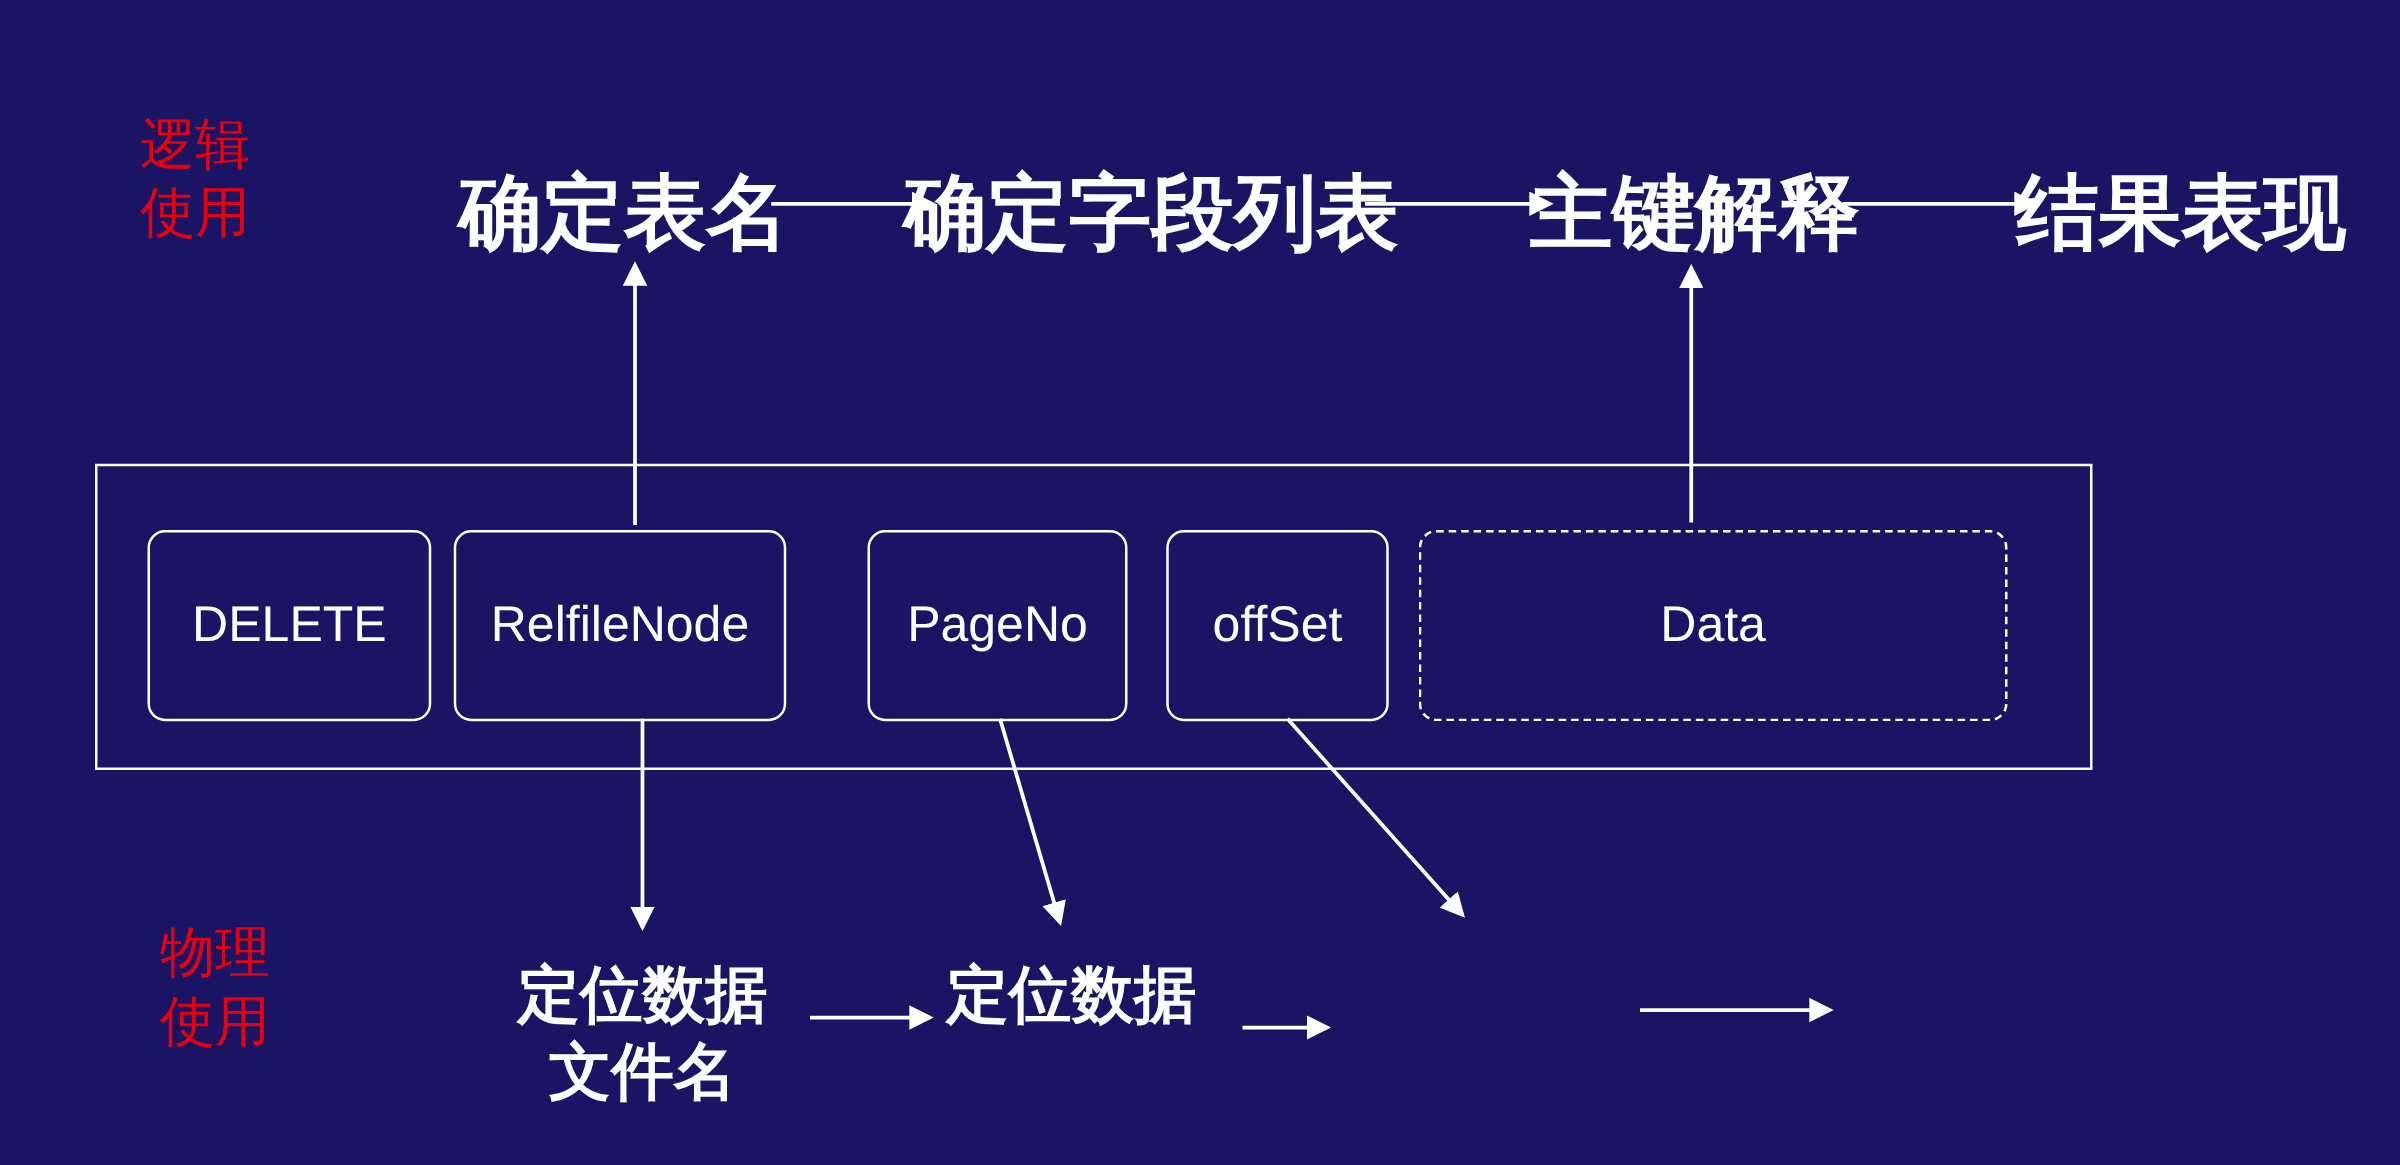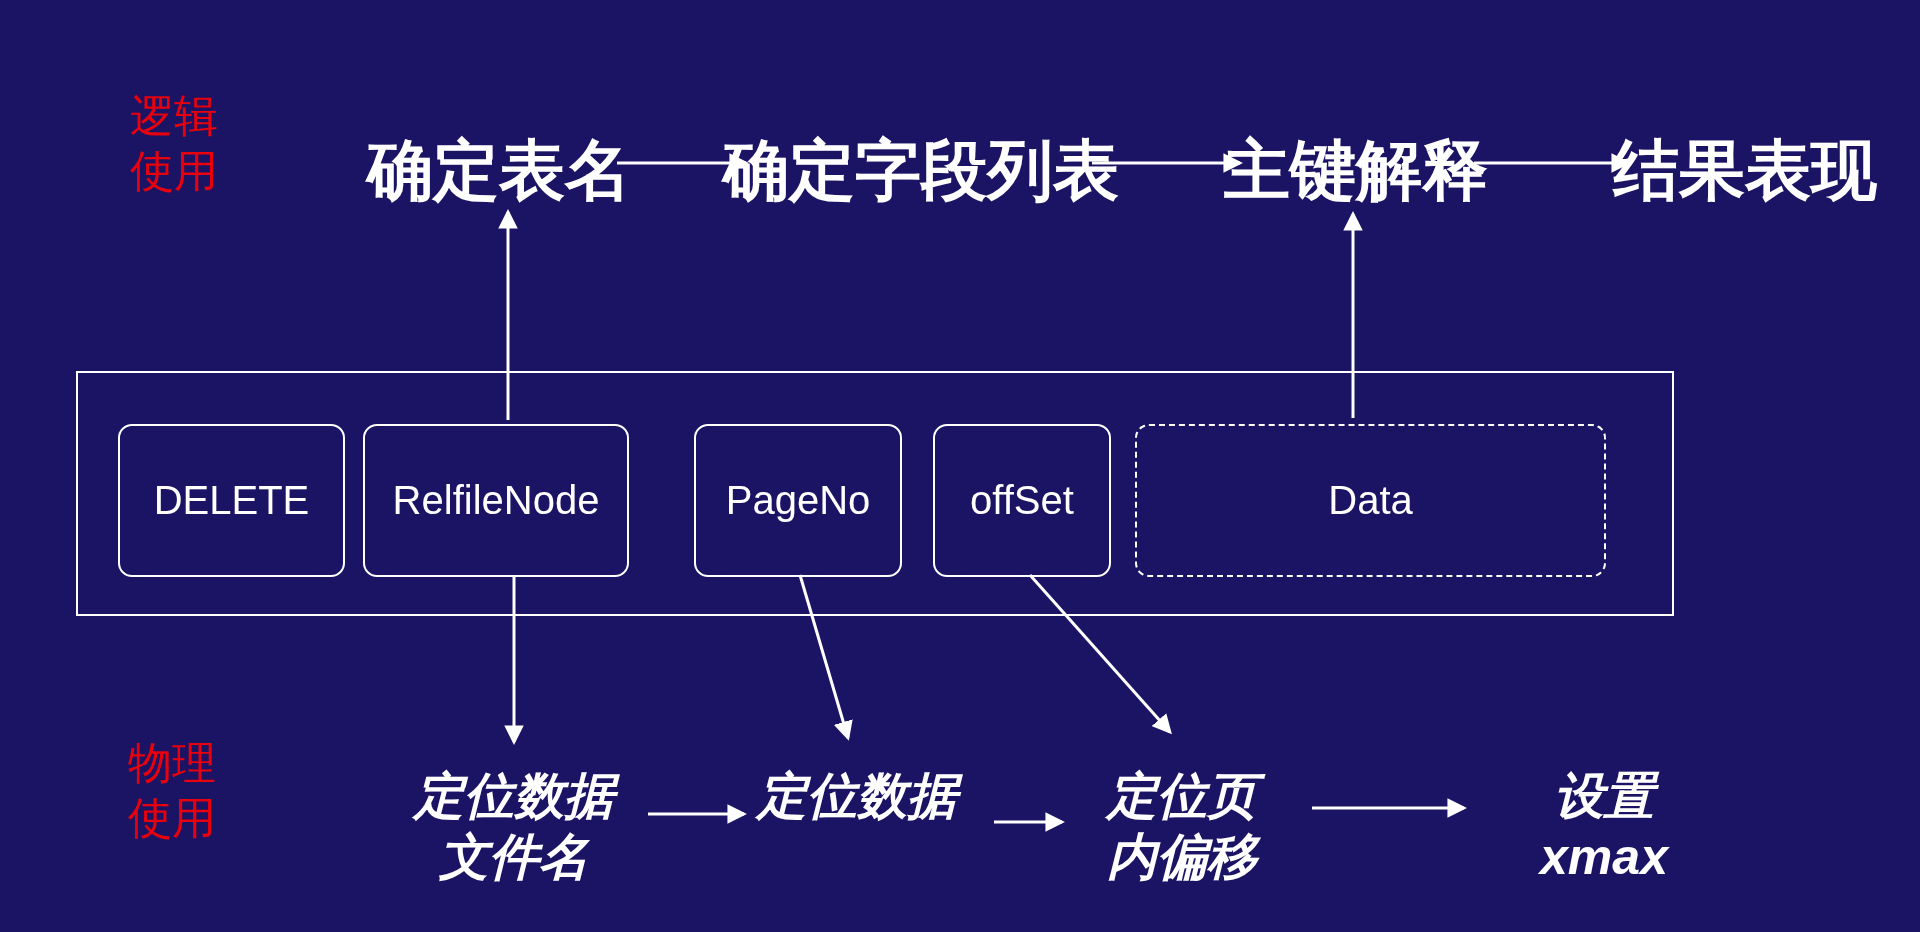--- a/index.html
+++ b/index.html
@@ -89,7 +89,7 @@
 
 <div class="canvas">
 
-  <div class="red-label" style="left:112px; top:88px;margin-left:18px;">
+  <div class="red-label" style="left:112px; top:88px;">
     <span>逻辑</span>
     <span>使用</span>
   </div>

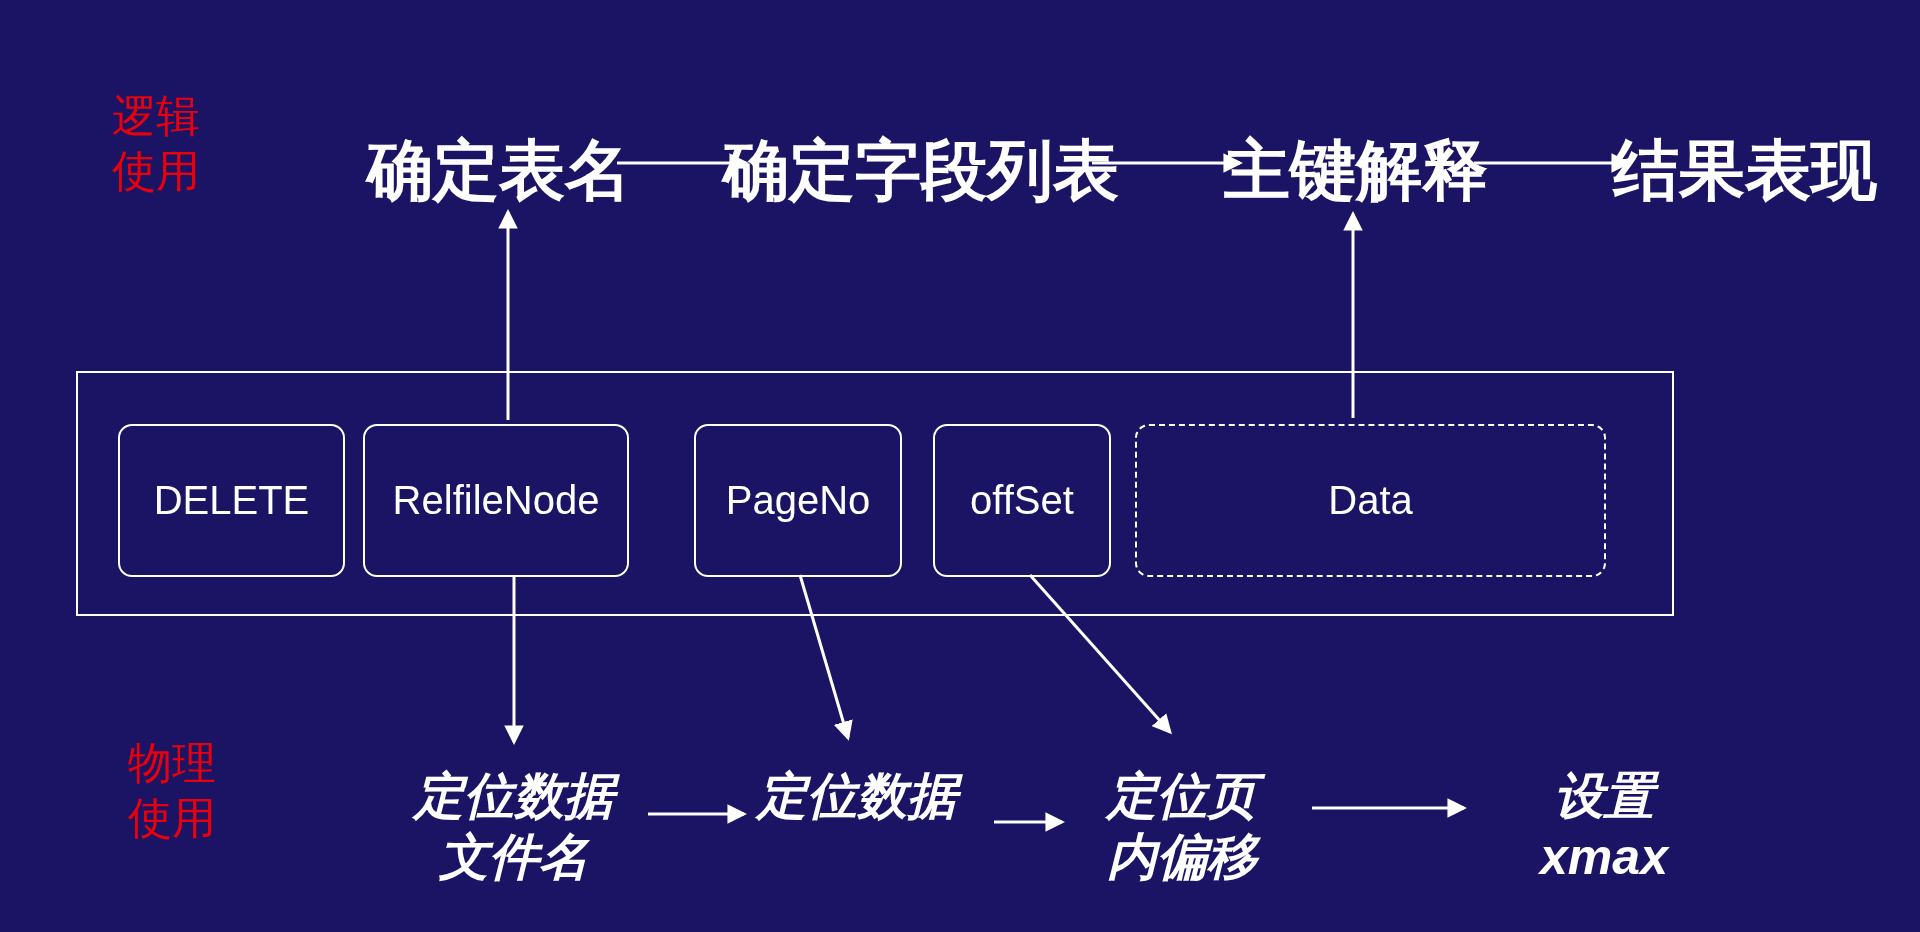--- a/index.html
+++ b/index.html
@@ -75,7 +75,7 @@
     text-align: center;
     white-space: nowrap;
   }
-  .phys-step span { display: block; font-style: italic; }
+  .phys-step span { display: block; }
   svg.arrows {
     position: absolute;
     left: 0; top: 0;

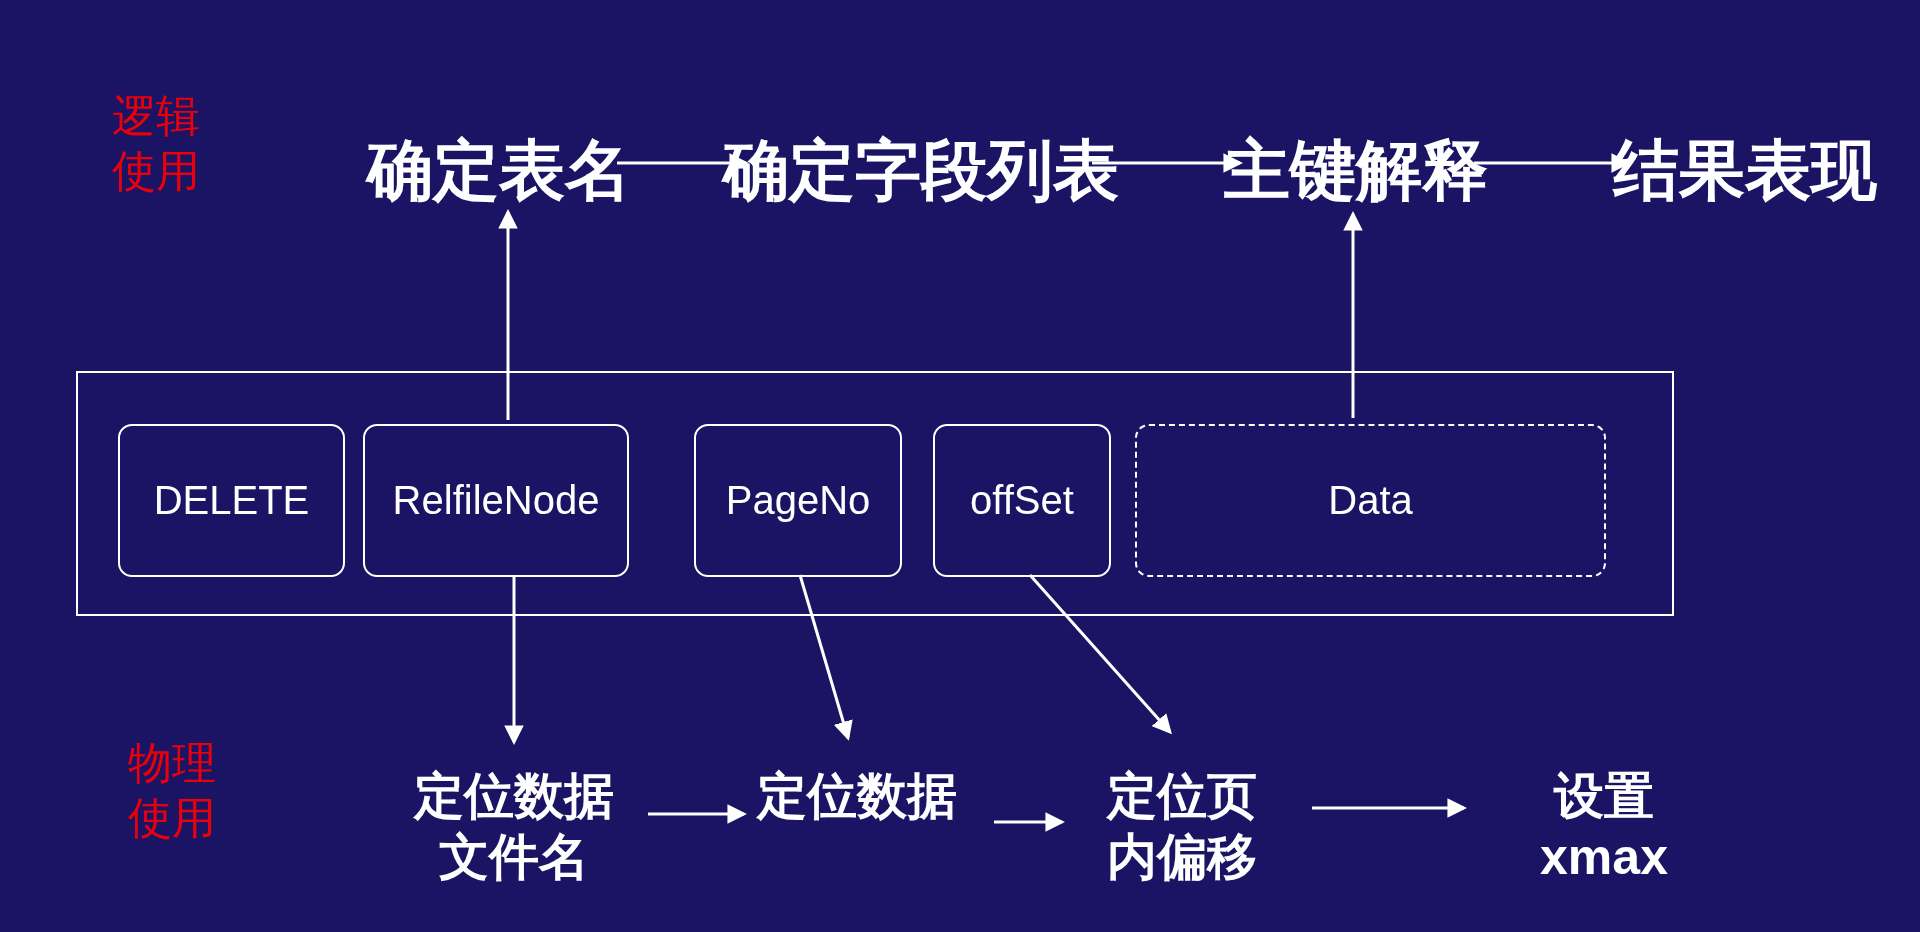--- a/index.html
+++ b/index.html
@@ -118,10 +118,6 @@
   <div class="phys-step" style="left:857px;  top:766px;">
     <span>定位数据</span>
   </div>
-  <div class="phys-step" style="left:1182px; top:766px;">
-    <span>定位页</span>
-    <span>内偏移</span>
-  </div>
   <div class="phys-step" style="left:1604px; top:766px;">
     <span>设置</span>
     <span>xmax</span>

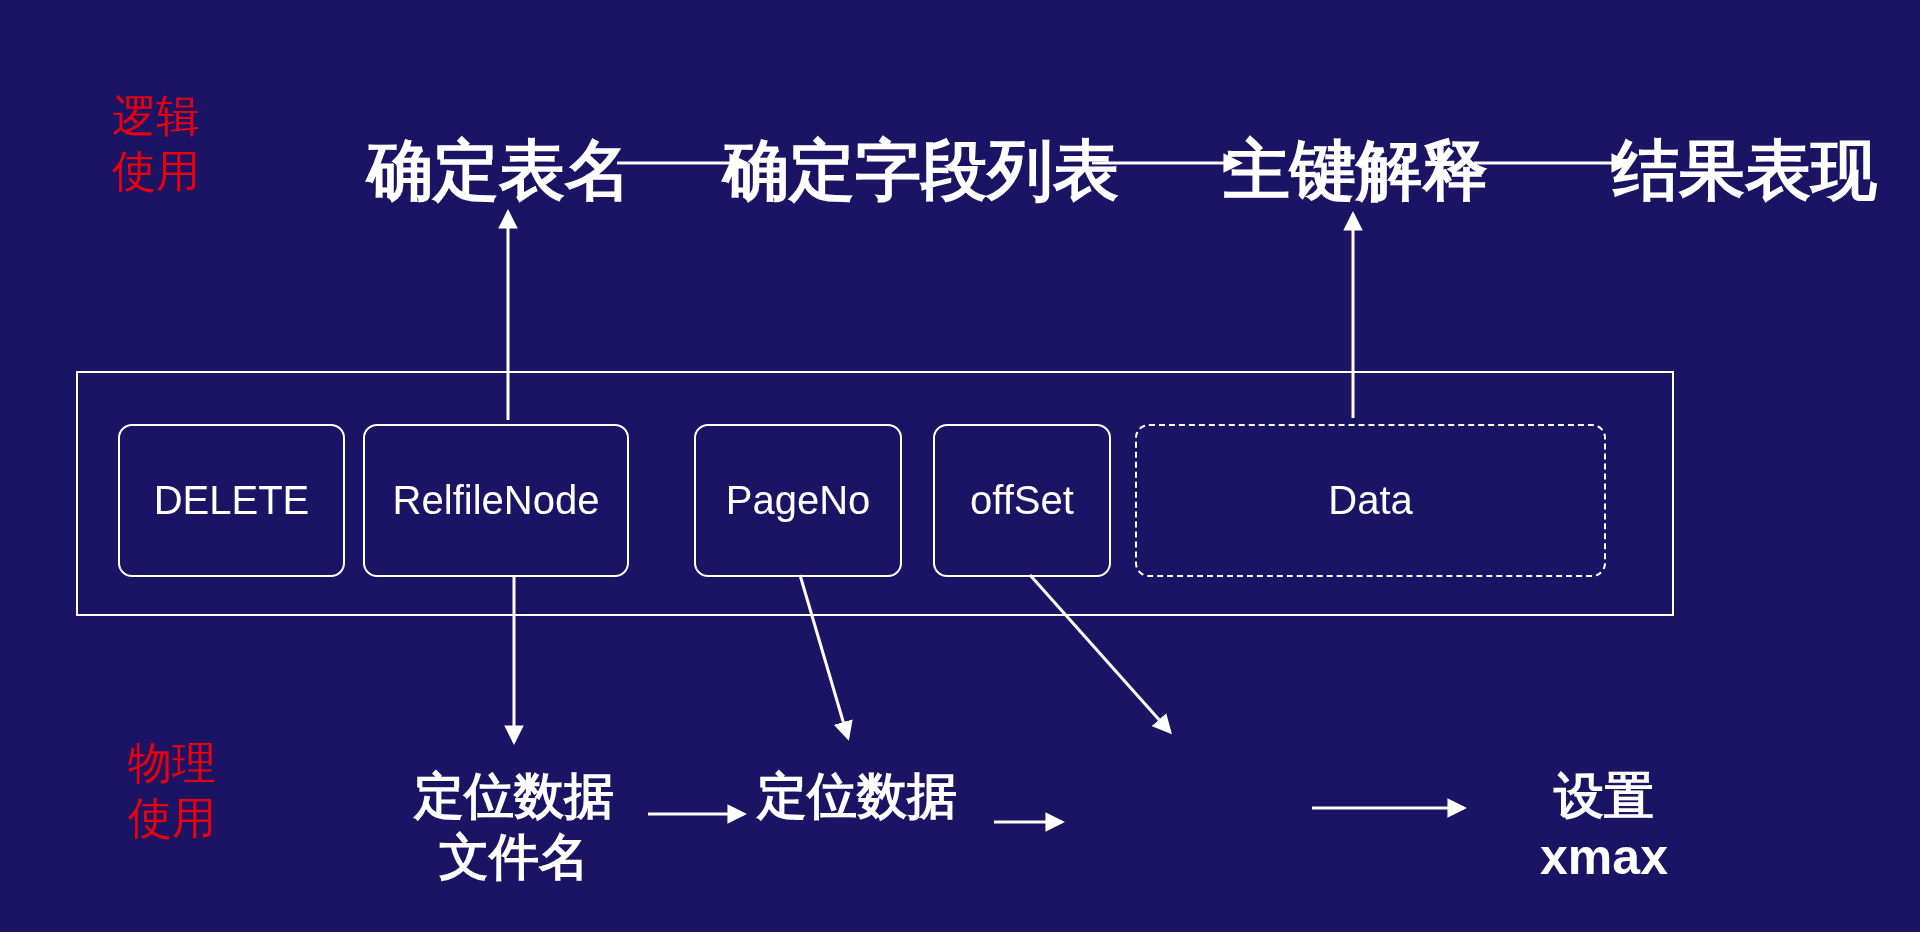--- a/index.html
+++ b/index.html
@@ -118,10 +118,6 @@
   <div class="phys-step" style="left:857px;  top:766px;">
     <span>定位数据</span>
   </div>
-  <div class="phys-step" style="left:1604px; top:766px;">
-    <span>设置</span>
-    <span>xmax</span>
-  </div>
 
   <svg class="arrows" viewBox="0 0 1920 932" xmlns="http://www.w3.org/2000/svg">
     <defs>

